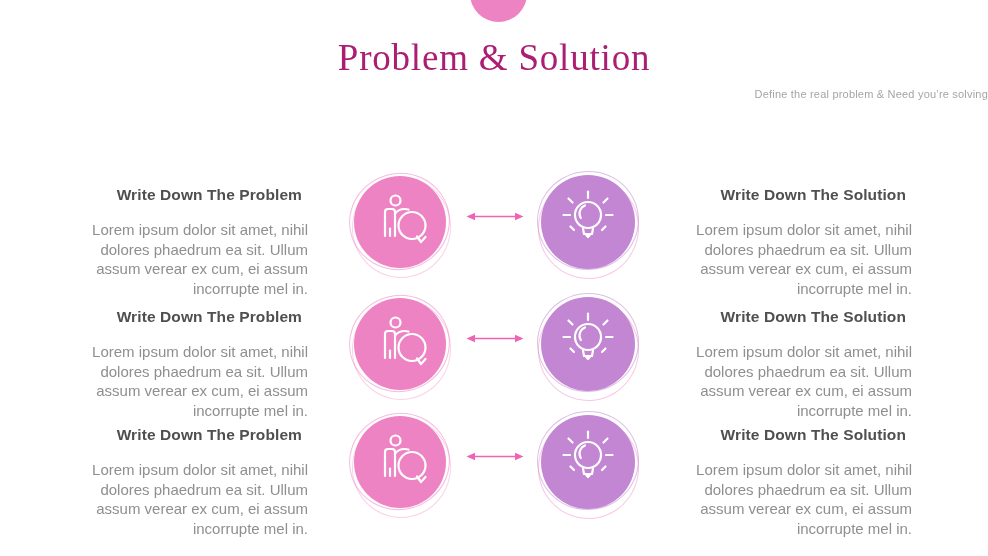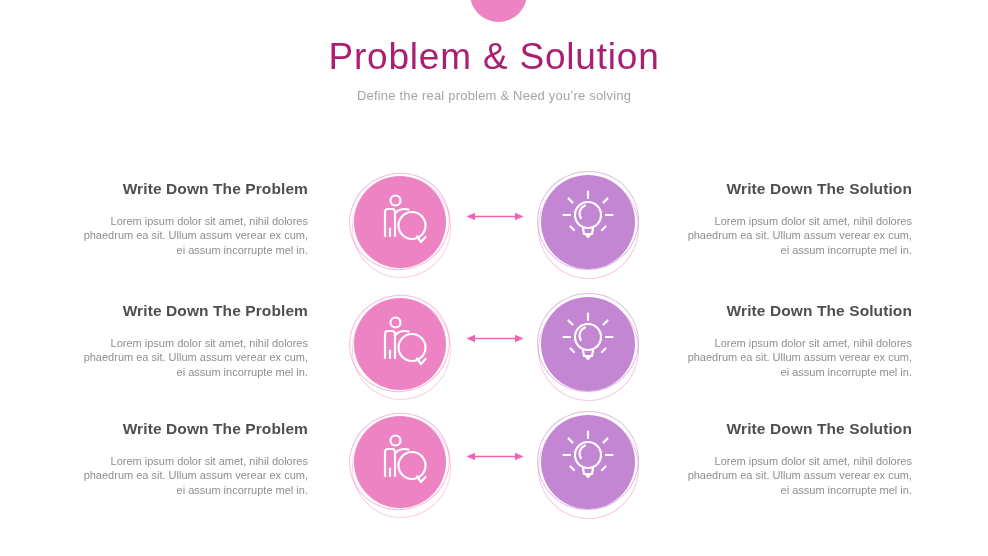--- a/index.html
+++ b/index.html
@@ -19,6 +19,7 @@
     position:absolute; left:0; right:0; top:36px; margin:0;
     text-align:center; font-size:37px; font-weight:400; letter-spacing:0.8px;
     color:var(--title-color,#ab1e72);
+    font-family:Liberation Serif, serif;
   }
   .subtitle {
     position:absolute; left:0; right:0; top:88px;

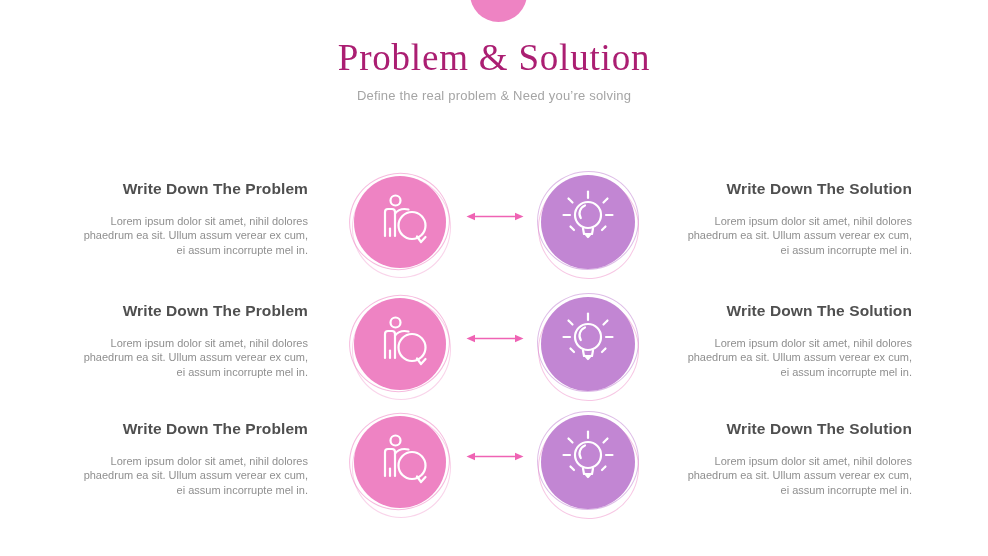--- a/index.html
+++ b/index.html
@@ -23,7 +23,7 @@
   }
   .subtitle {
     position:absolute; left:0; right:0; top:88px;
-    text-align:center; font-size:13px; letter-spacing:0.2px;
+    text-align:right; font-size:11px; letter-spacing:0.2px;
     color:var(--subtitle-color,#a5a5a5);
   }
 

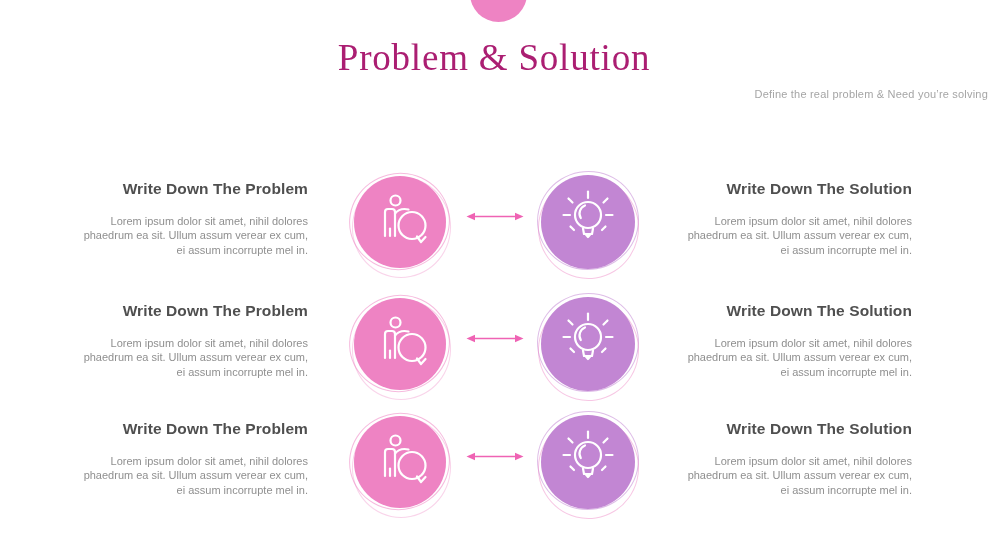--- a/index.html
+++ b/index.html
@@ -33,7 +33,7 @@
 
   .tblock { position:absolute; top:8px; width:230px; }
   .tblock h2 {
-    margin:0; font-size:15.5px; font-weight:700; letter-spacing:0.1px;
+    margin:6px; font-size:15.5px; font-weight:700; letter-spacing:0.1px;
     color:var(--heading-color,#4f4f4f); white-space:nowrap;
   }
   .tblock p {

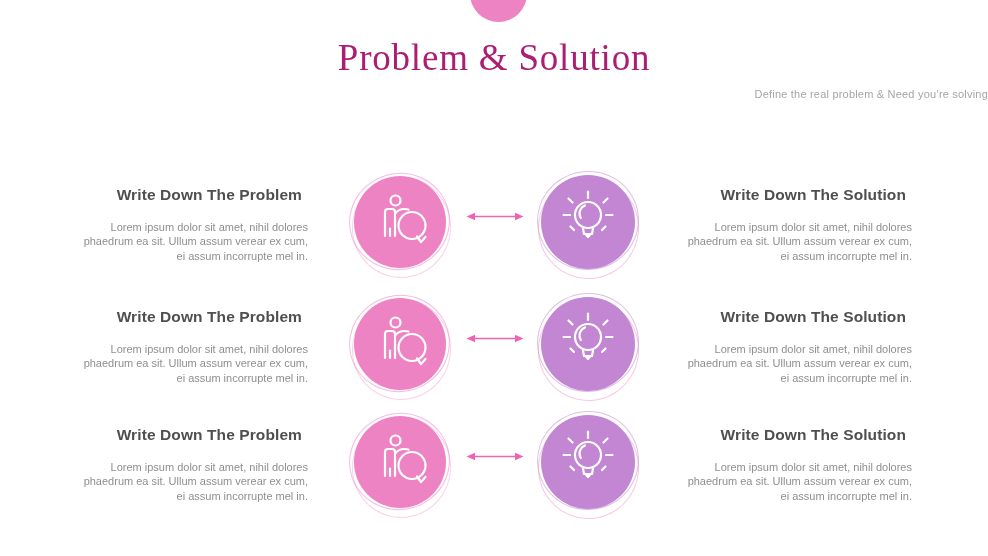--- a/index.html
+++ b/index.html
@@ -37,7 +37,7 @@
     color:var(--heading-color,#4f4f4f); white-space:nowrap;
   }
   .tblock p {
-    margin:16px 0 0; font-size:11px; line-height:1.31;
+    margin:16px 0 0; font-size:15px; line-height:1.31;
     color:var(--body-color,#8f8f8f);
   }
   .tblock.left  { left:78px;  text-align:right; }

